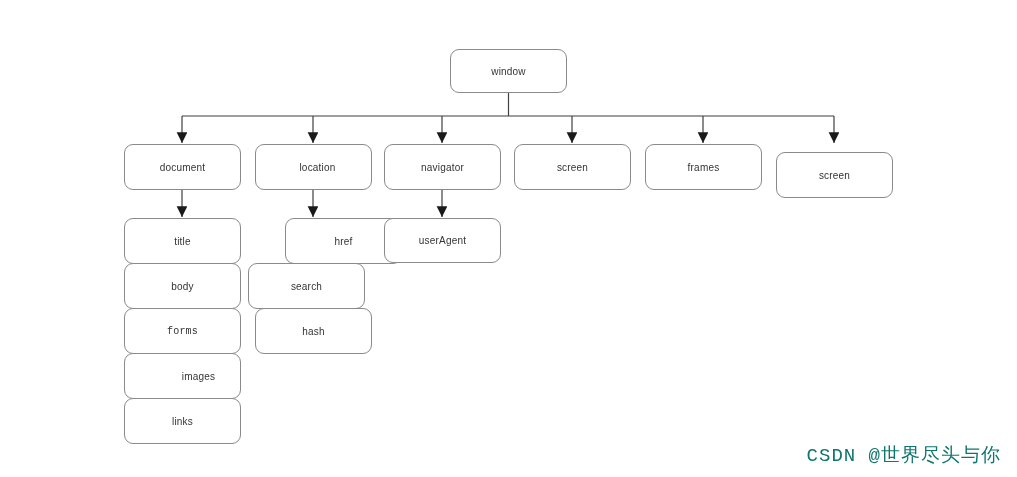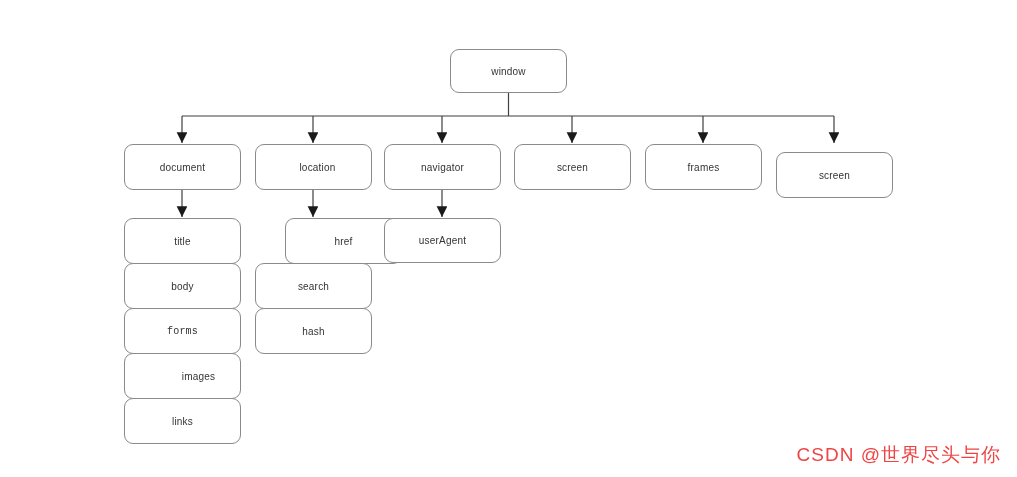--- a/index.html
+++ b/index.html
@@ -82,7 +82,7 @@
   <div class="node" style="left:124px;top:398px;">links</div>
 
   <div class="node" style="left:255px;top:218px;margin-left:30px;">href</div>
-  <div class="node" style="left:255px;top:263px;">search</div>
+  <div class="node" style="left:248px;top:263px;">search</div>
   <div class="node" style="left:255px;top:308px;">hash</div>
 
   <div class="node" style="left:384px;top:218px;height:45px;">userAgent</div>

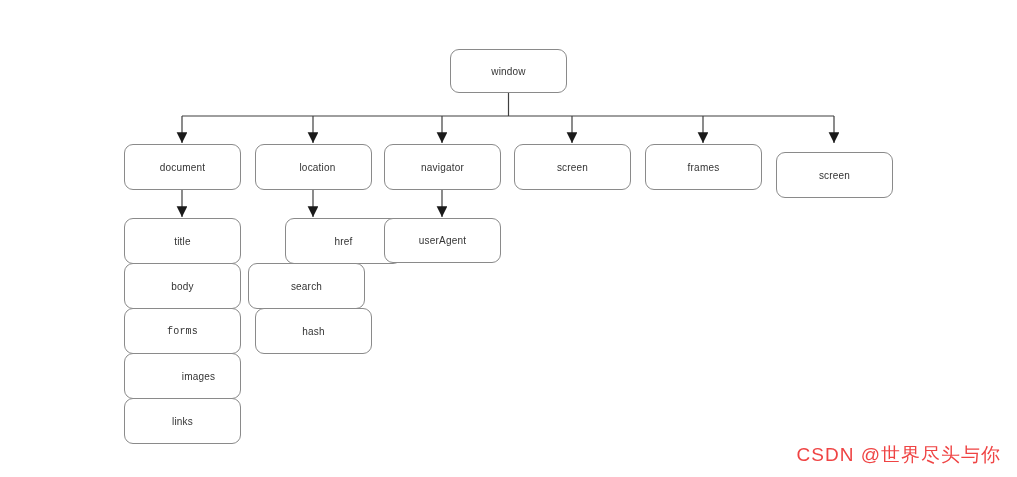--- a/index.html
+++ b/index.html
@@ -30,10 +30,11 @@
     position:absolute;
     right:16px;top:442px;
     font-size:19px;
-    color:#ef4444;
+    color:#0f766e;
     letter-spacing:1px;
     text-shadow:0 1px 0 #ffffff;
     white-space:nowrap;
+    font-family:Liberation Mono, monospace;
   }
 </style>
 </head>

